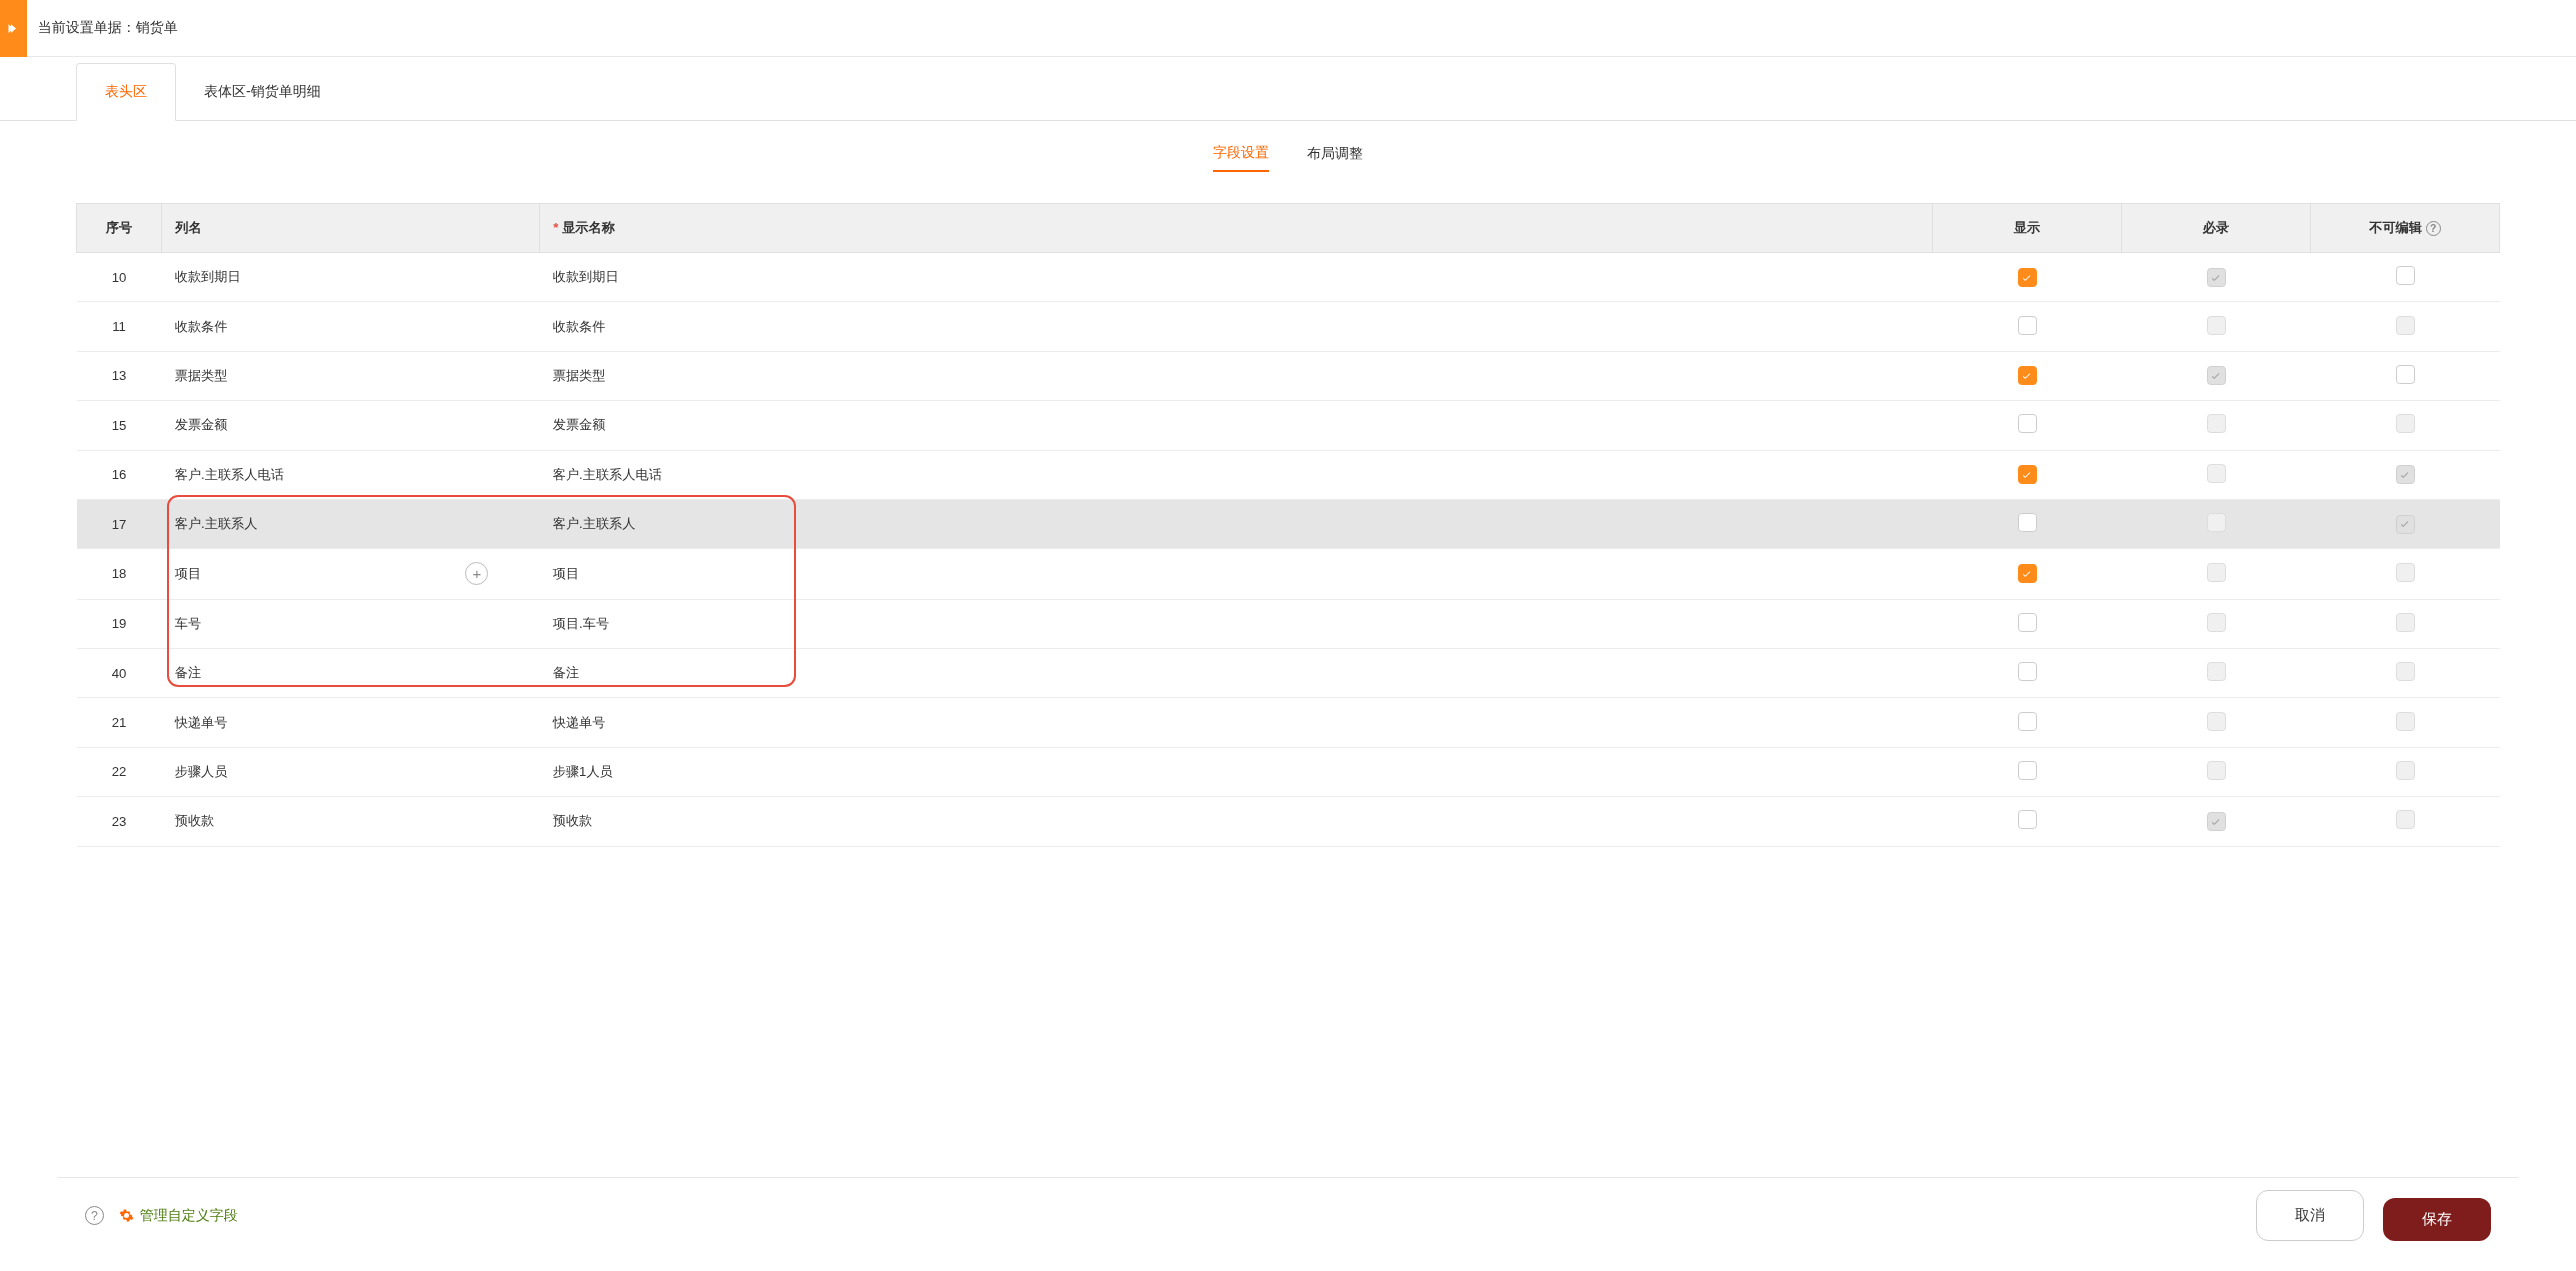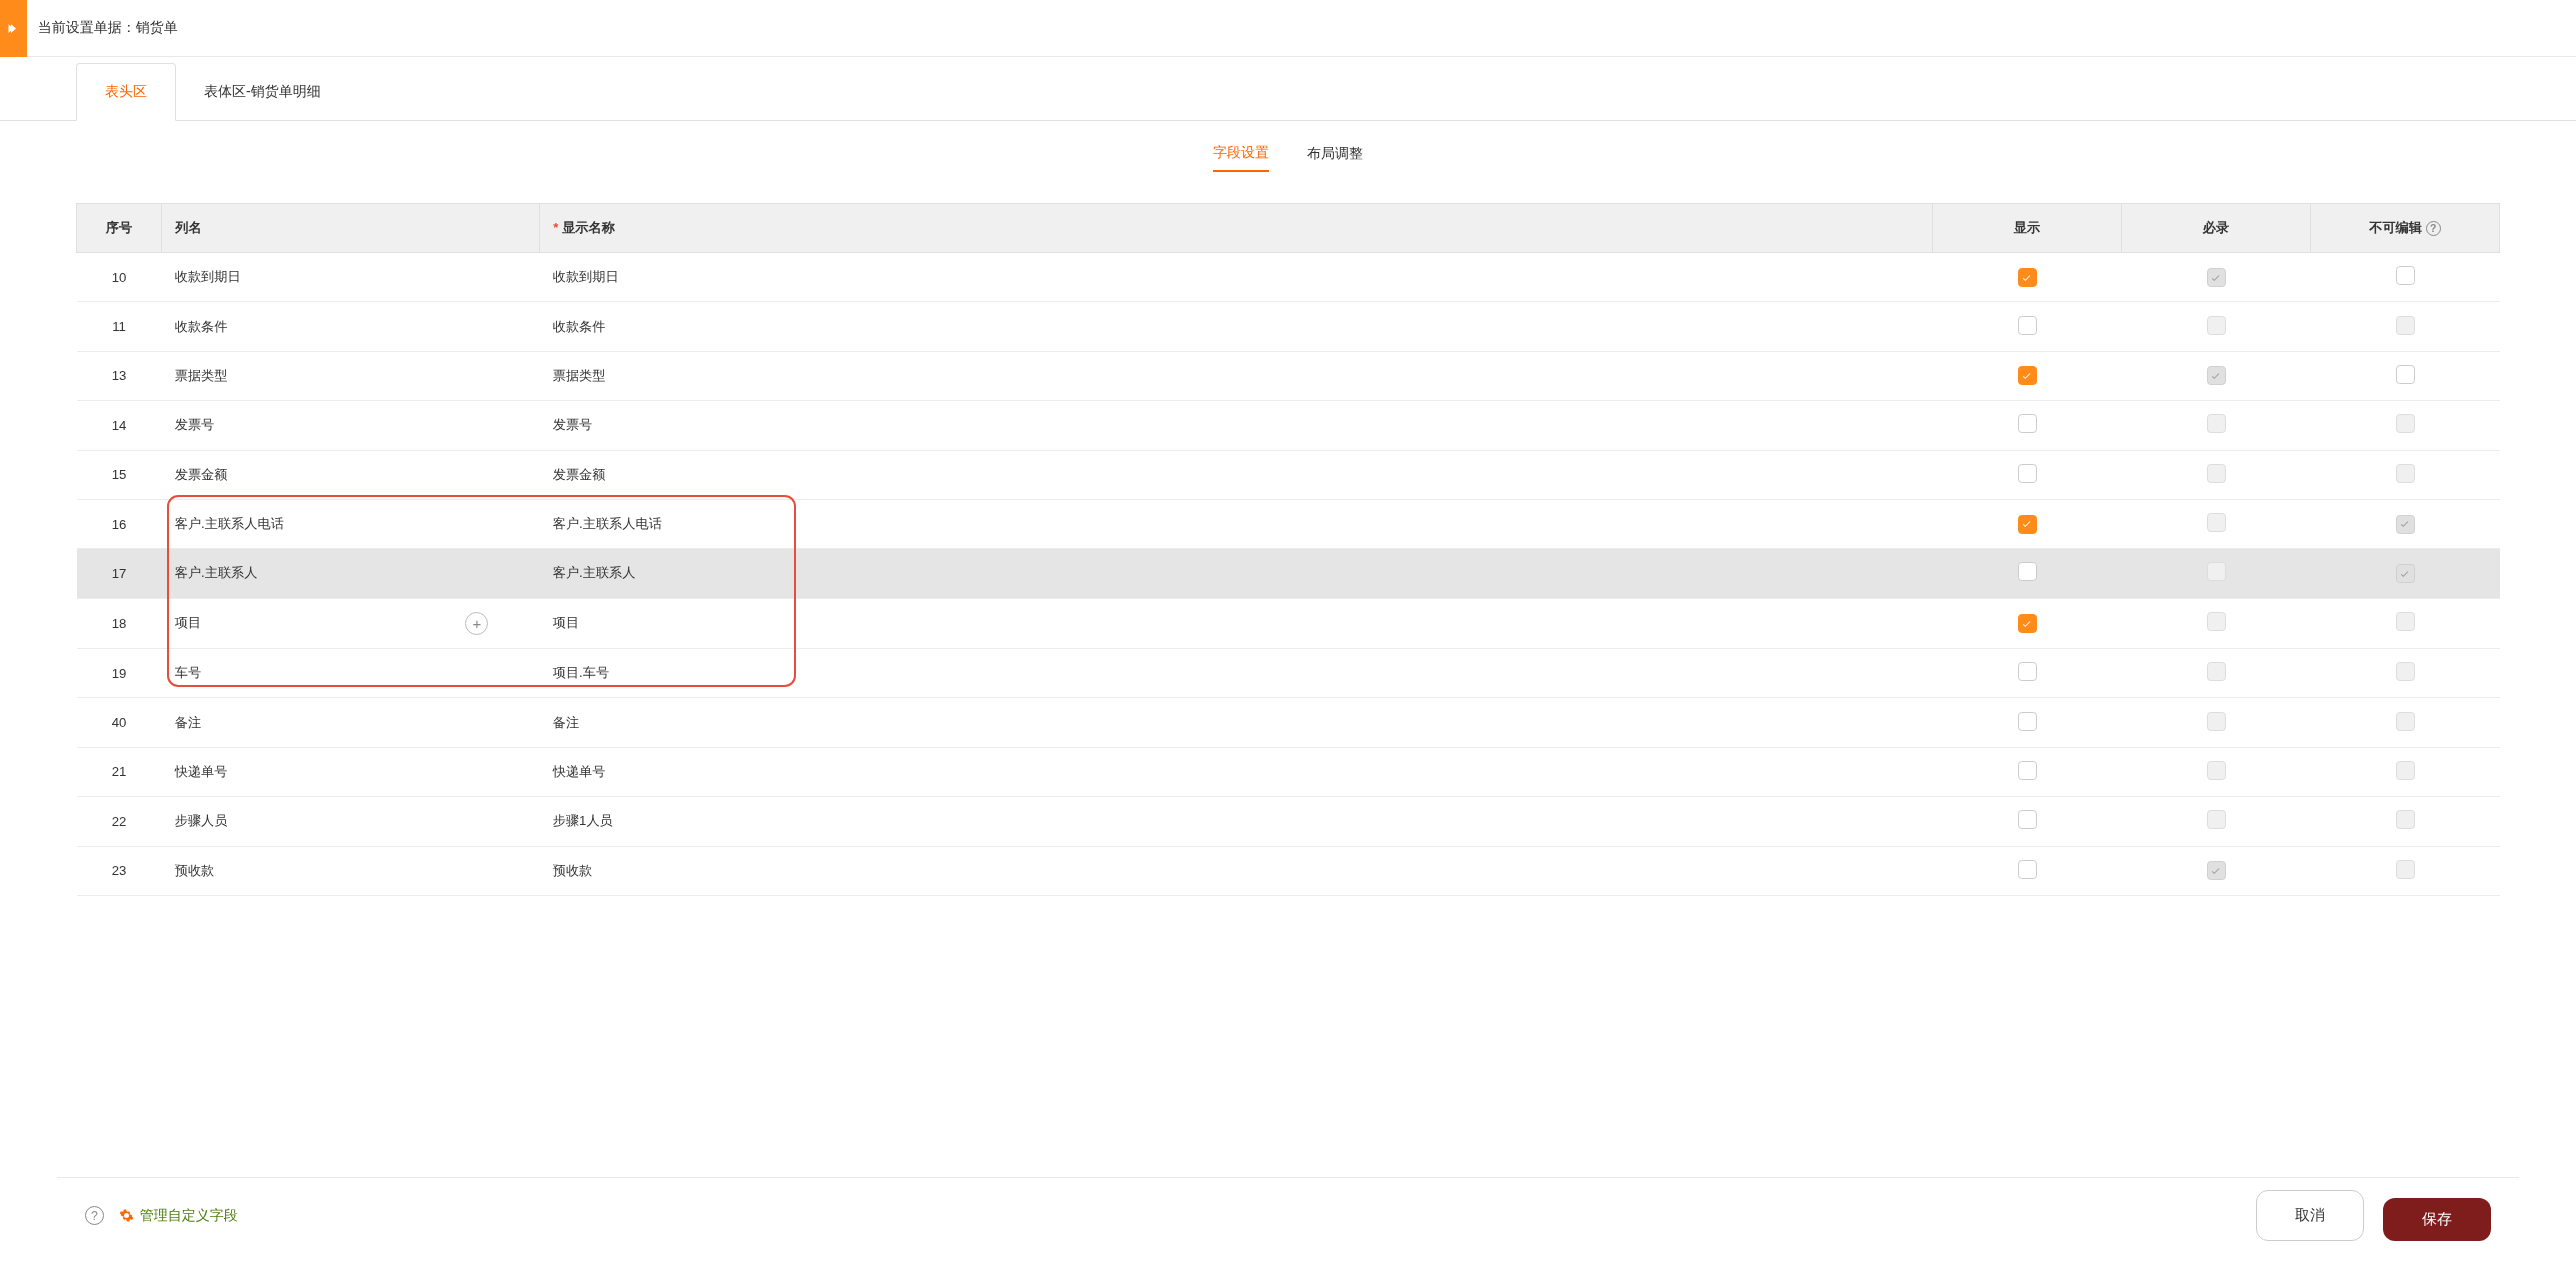--- a/index.html
+++ b/index.html
@@ -165,18 +165,6 @@
             <td class="center"><span class="cb"></span></td>
           </tr>
           <tr>
-            <td class="center">14</td>
-            <td>
-              <div class="name-cell">
-                <span>发票号</span>
-              </div>
-            </td>
-            <td>发票号</td>
-            <td class="center"><span class="cb"></span></td>
-            <td class="center"><span class="cb disabled"></span></td>
-            <td class="center"><span class="cb disabled"></span></td>
-          </tr>
-          <tr>
             <td class="center">15</td>
             <td>
               <div class="name-cell">

